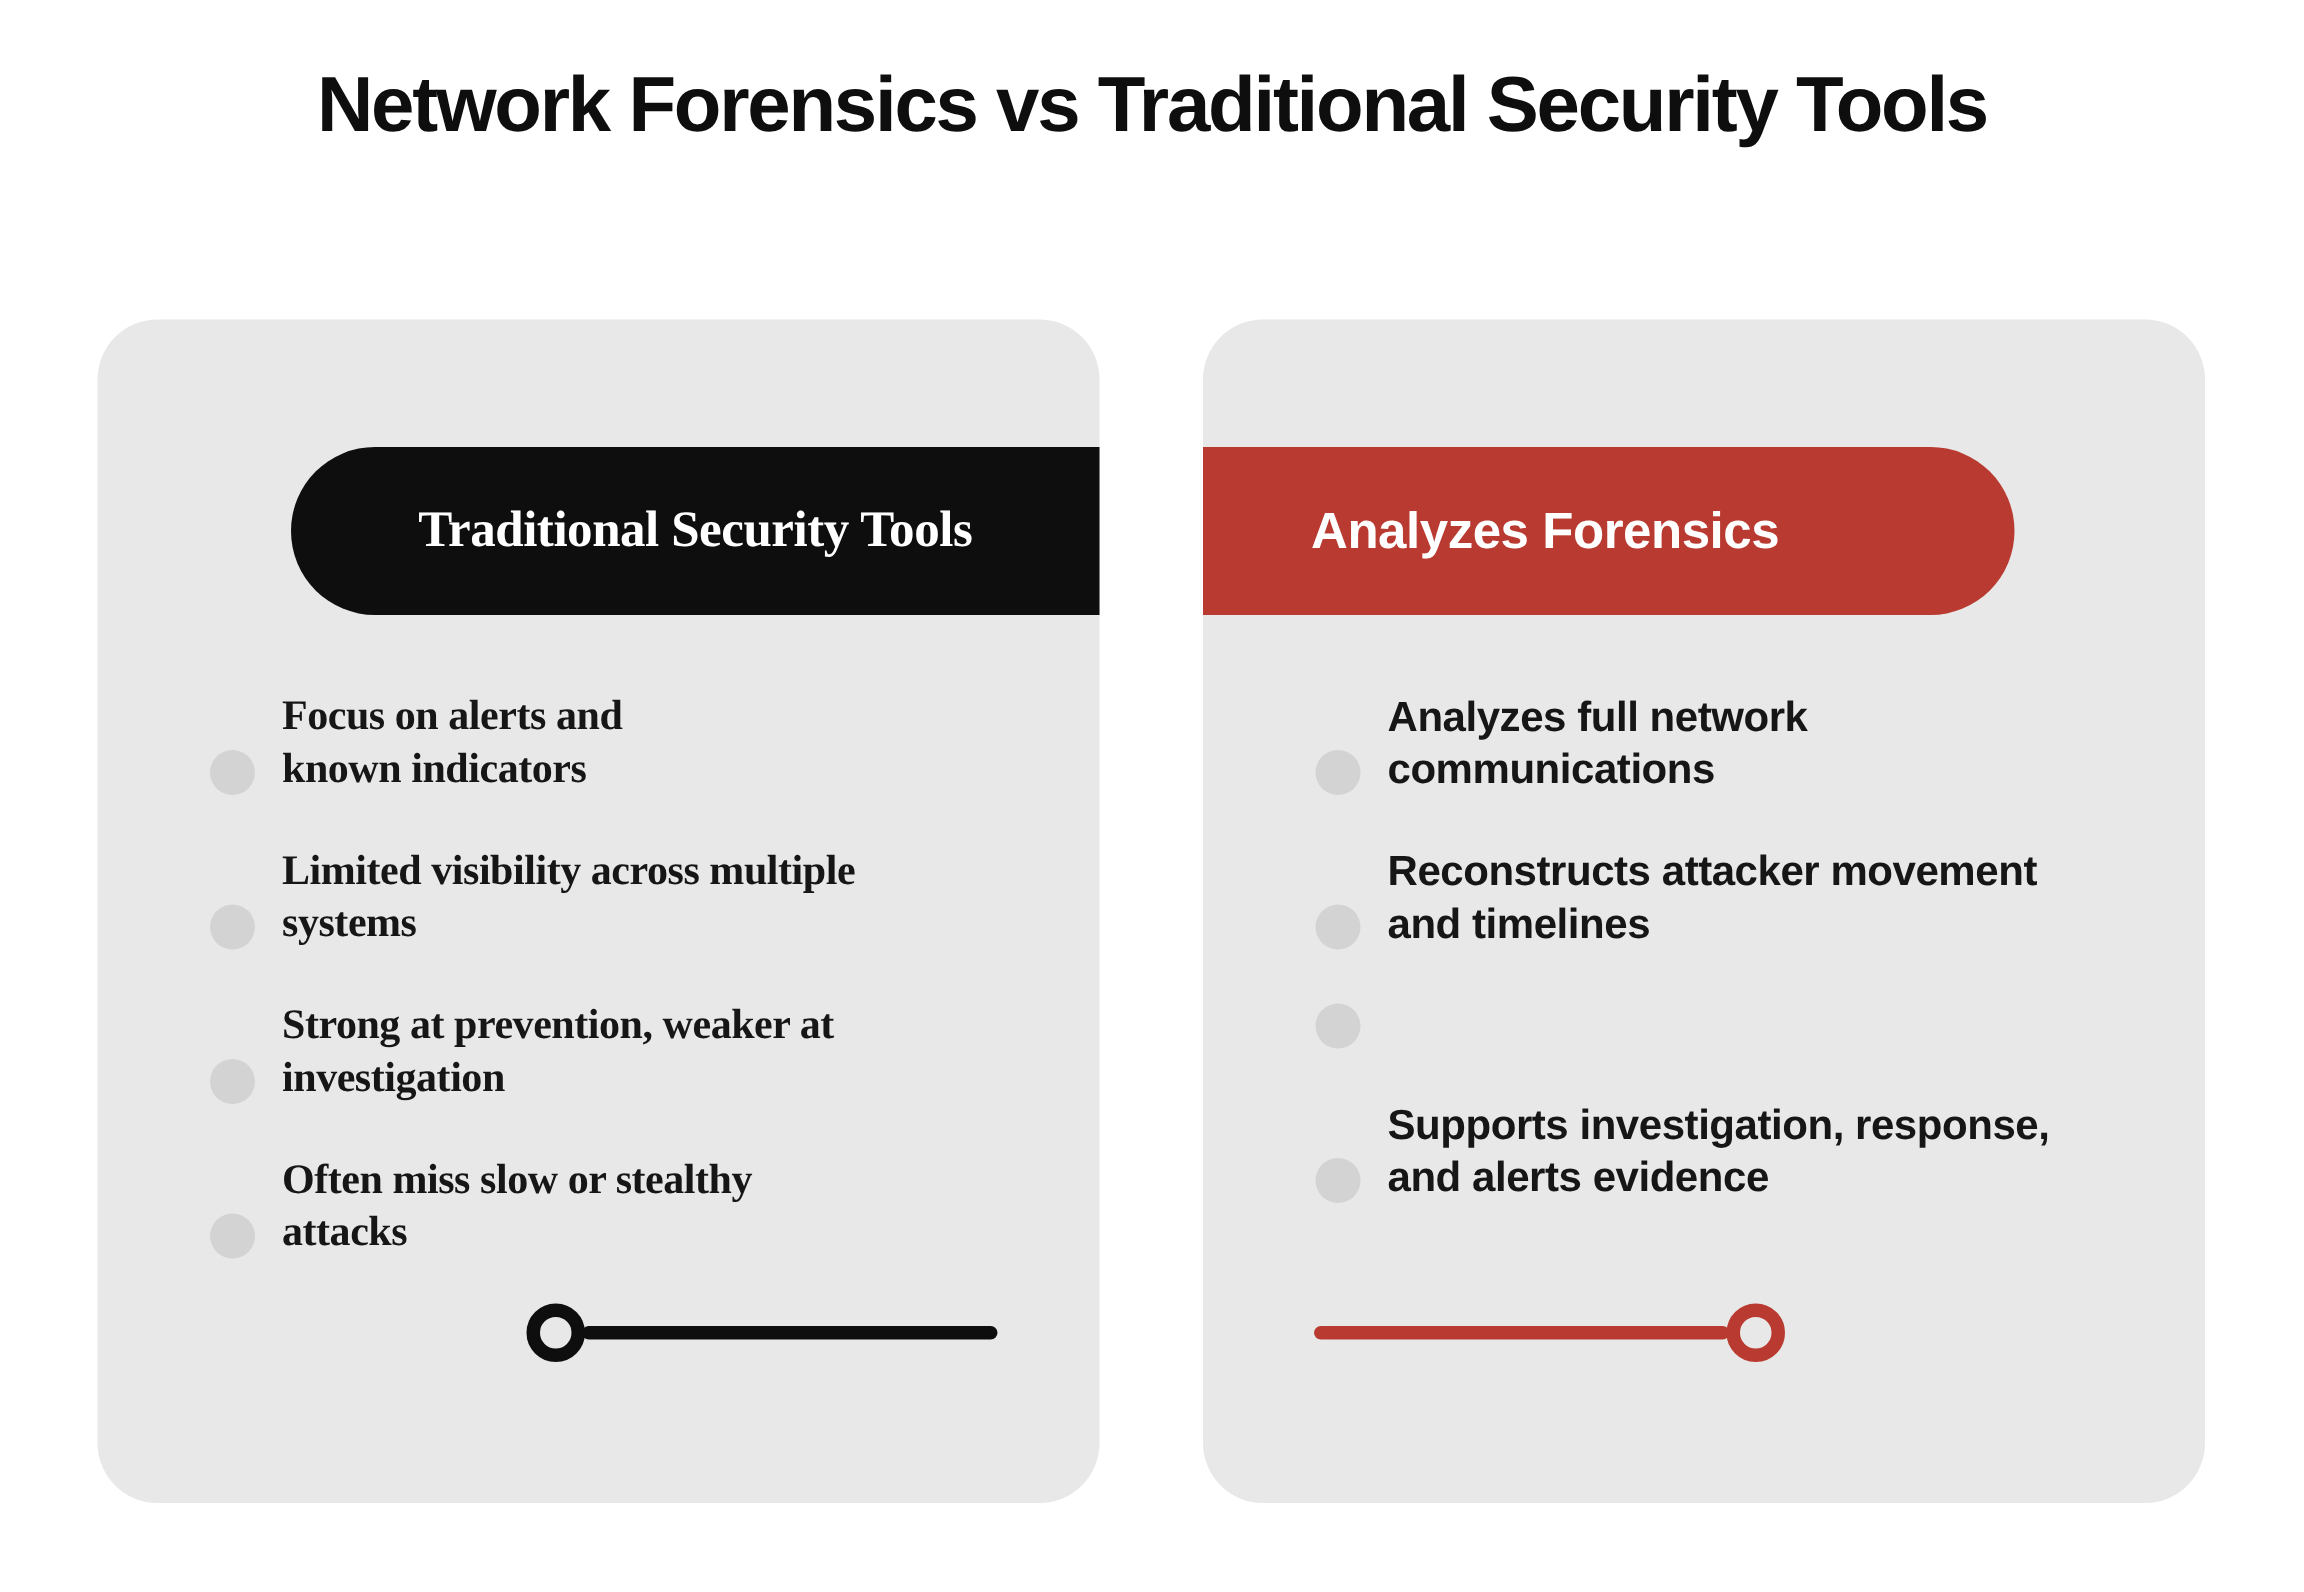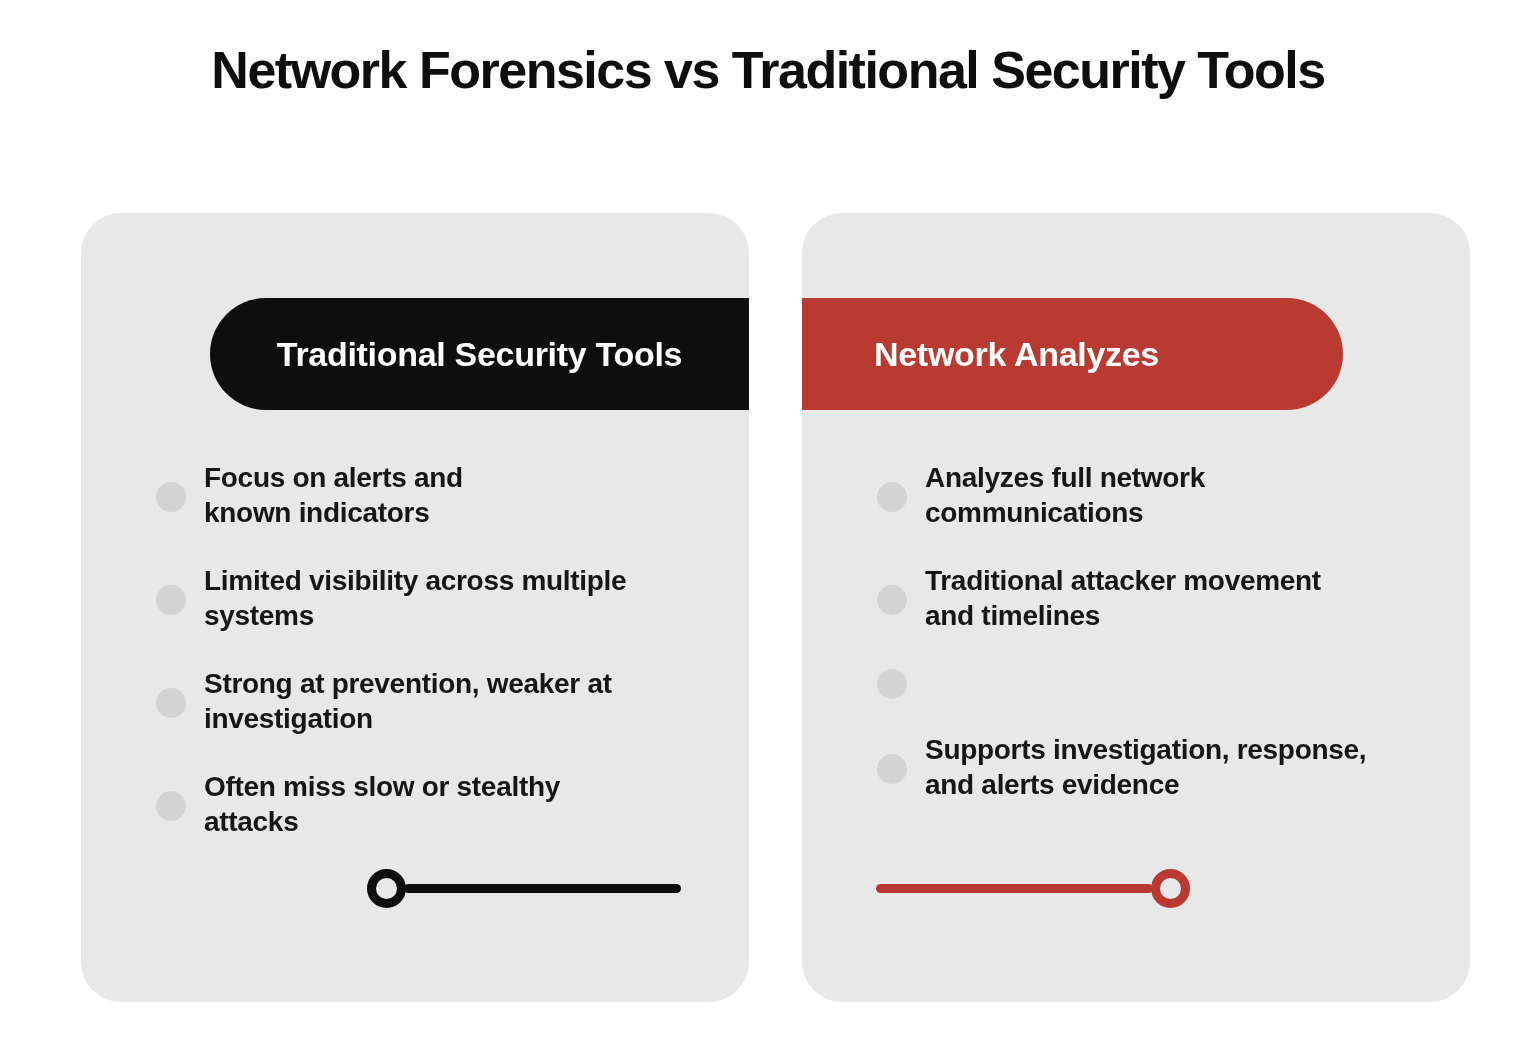--- a/index.html
+++ b/index.html
@@ -35,7 +35,7 @@
     background: #e8e8e8;
     border-radius: 40px;
   }
-  .card.left  { left: 81px; }
+  .card.left  { left: 65px; font-family: Liberation Serif, serif; }
   .card.right { left: 802px; }
 
   .pill {

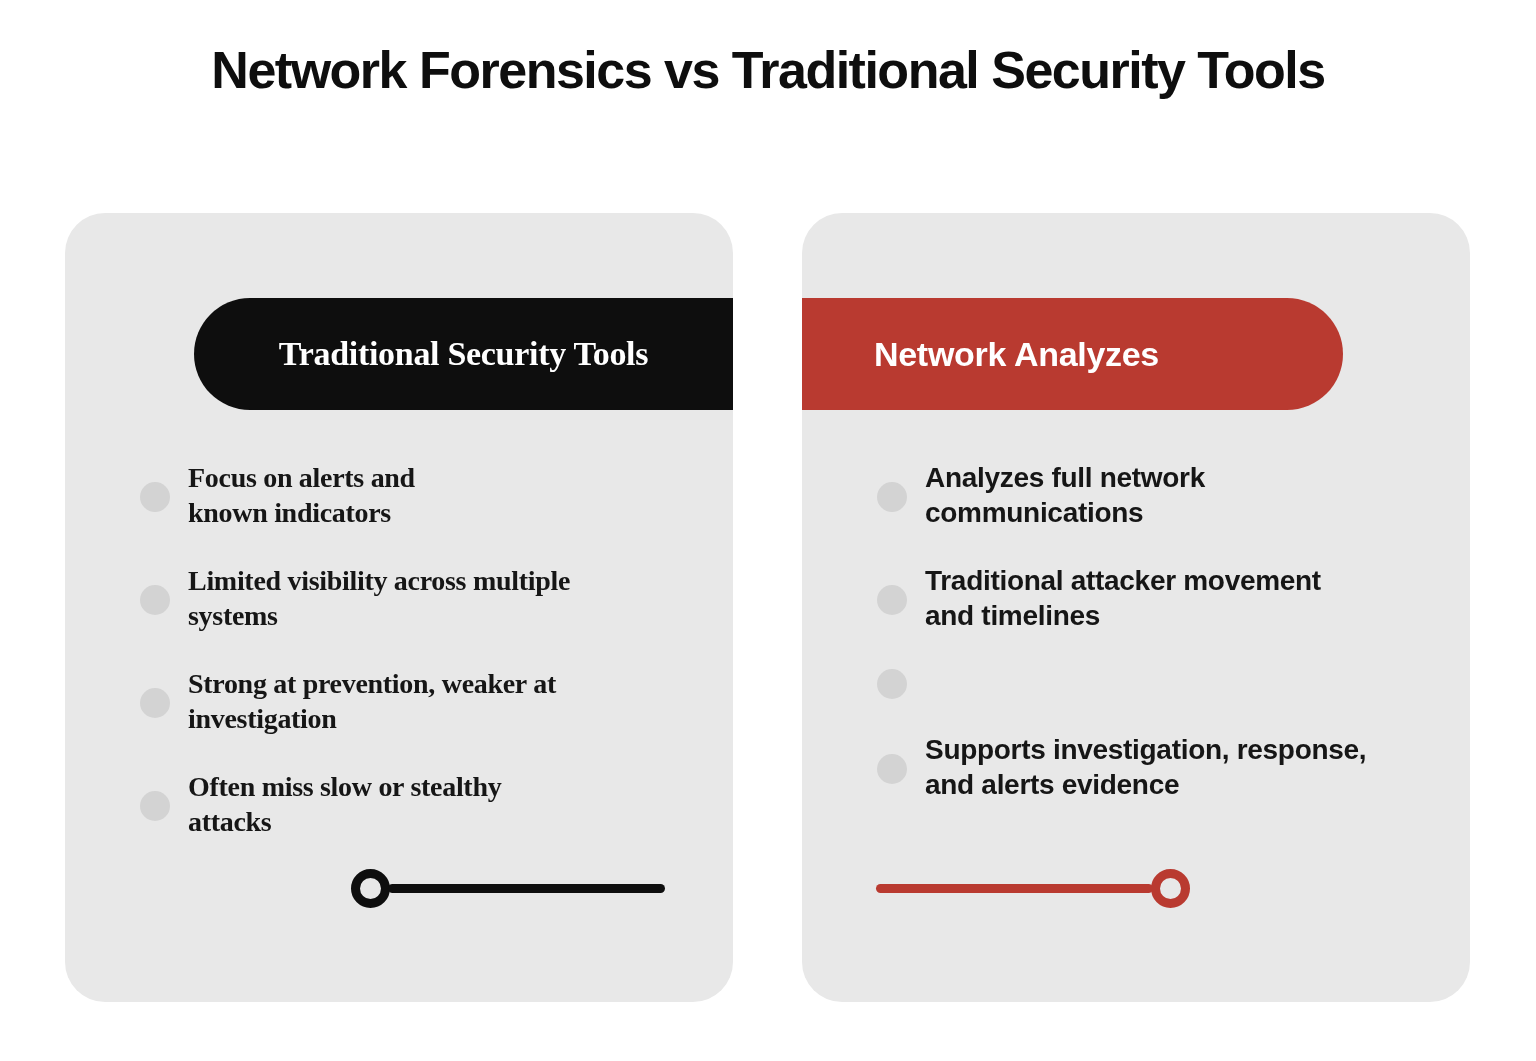--- a/index.html
+++ b/index.html
@@ -167,7 +167,7 @@
 
   <div class="card right">
     <div class="pill">
-      <span>Network Analyzes</span>
+      <span>Analyzes Forensics</span>
     </div>
     <ul class="bullet-list">
       <li class="bullet-item">

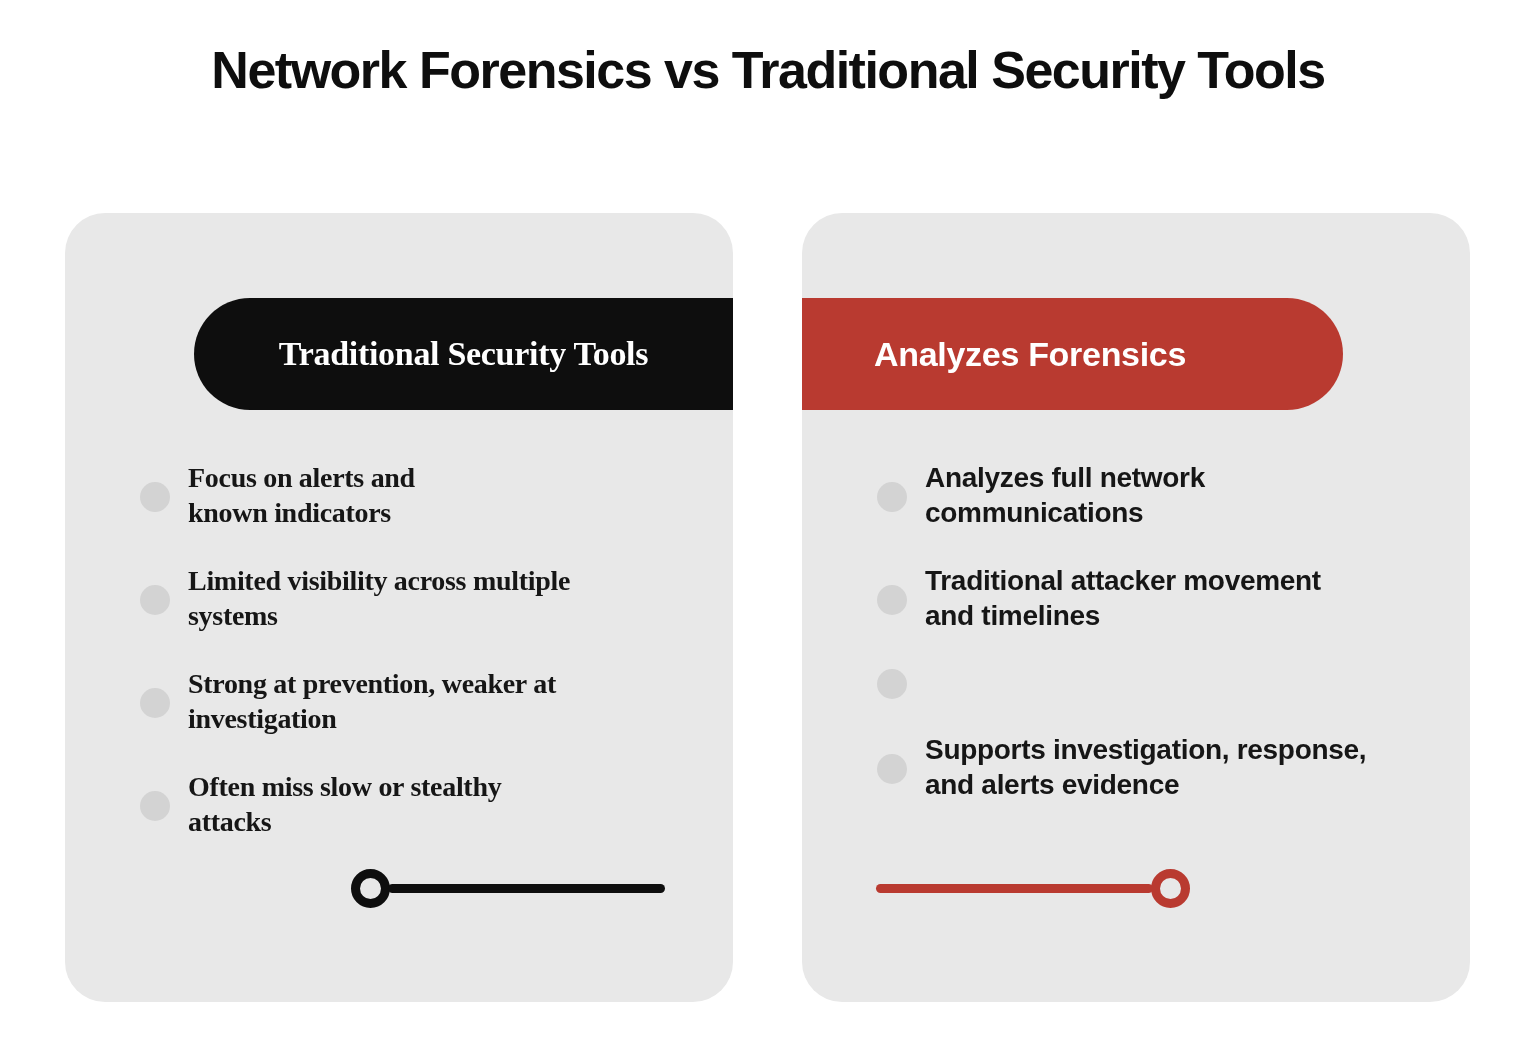--- a/index.html
+++ b/index.html
@@ -77,7 +77,7 @@
   }
   .bullet-item {
     display: flex;
-    align-items: center;
+    align-items: flex-end;
     padding-left: 75px;
     margin-bottom: 33px;
   }

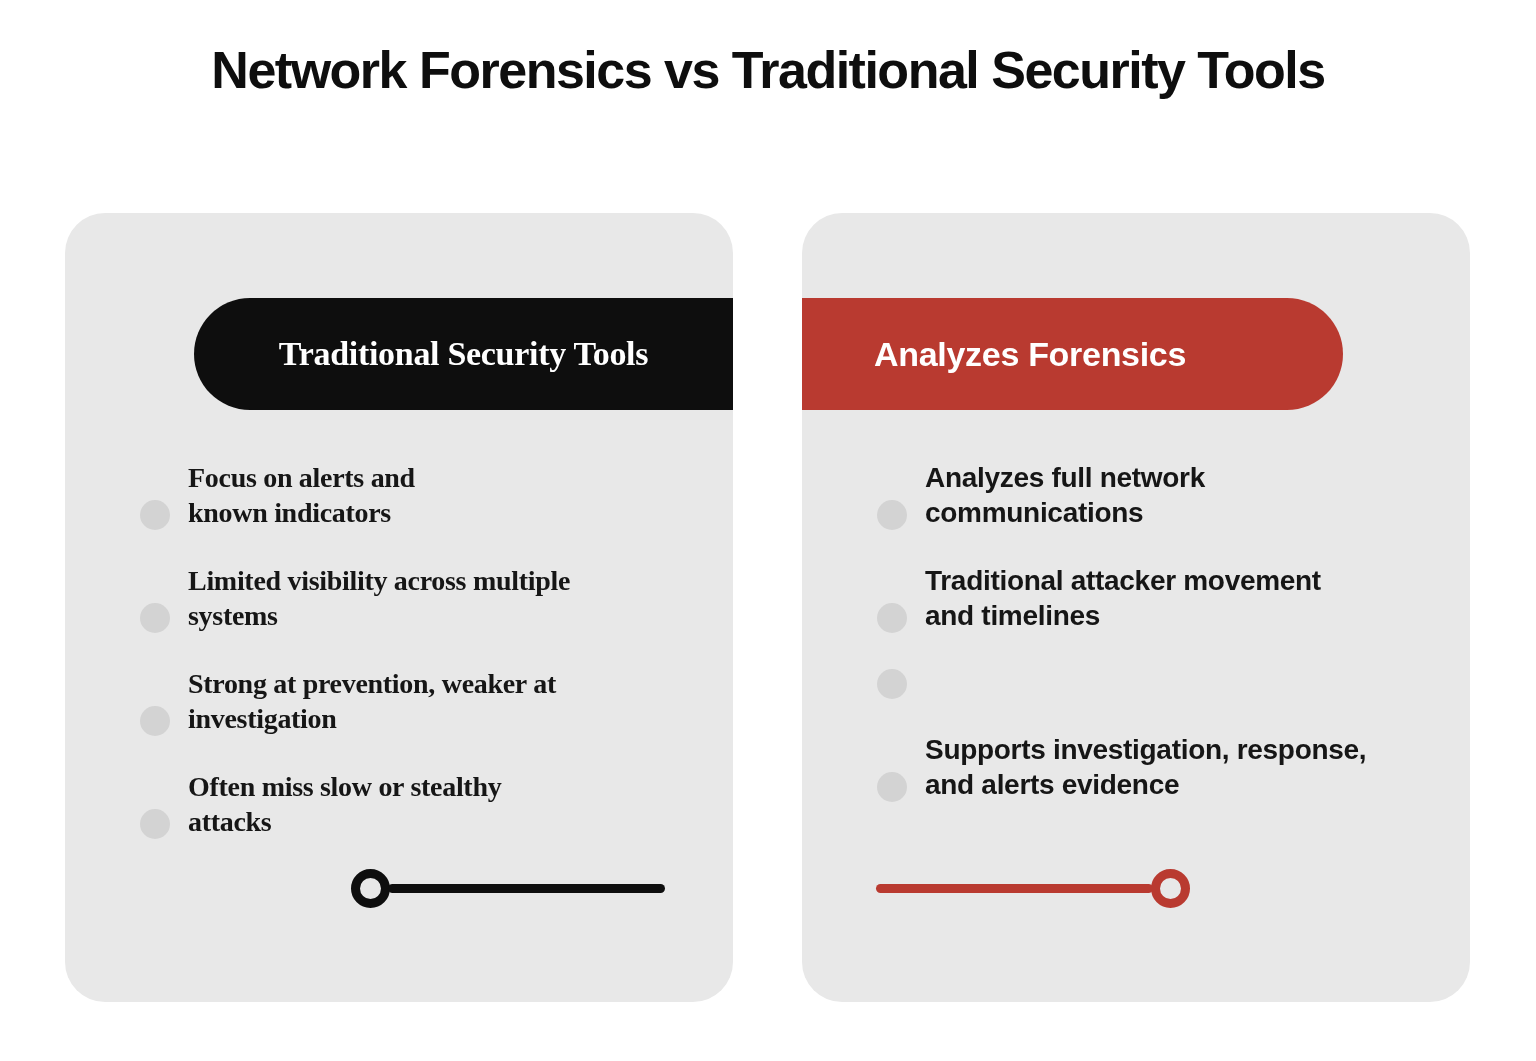--- a/index.html
+++ b/index.html
@@ -177,7 +177,7 @@
       </li>
       <li class="bullet-item">
         <span class="bullet-dot"></span>
-        <span class="bullet-text">Traditional attacker movement
+        <span class="bullet-text">Reconstructs attacker movement
 and timelines</span>
       </li>
       <li class="bullet-item">

